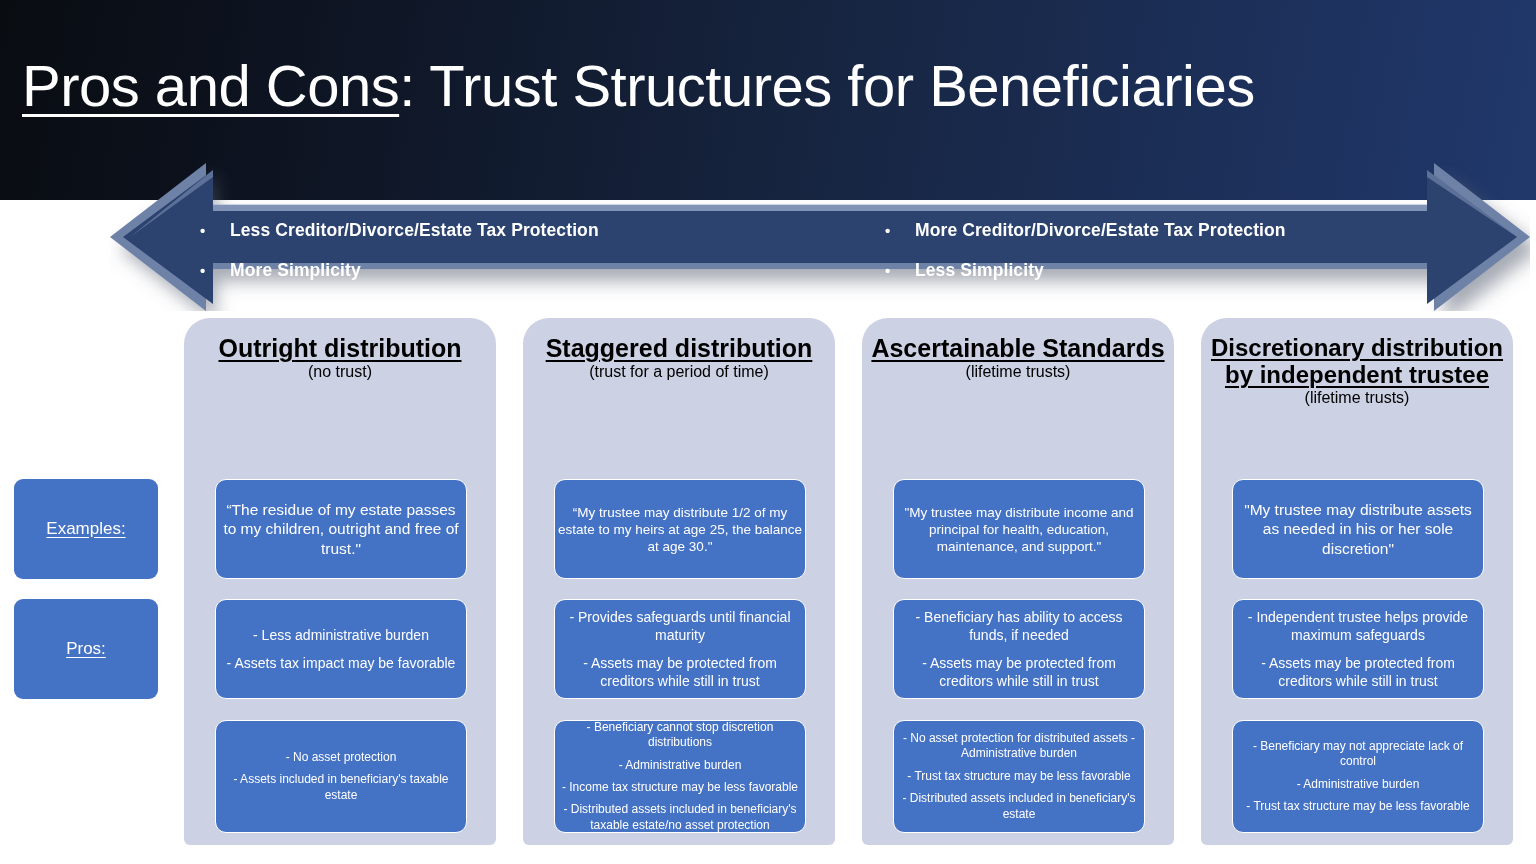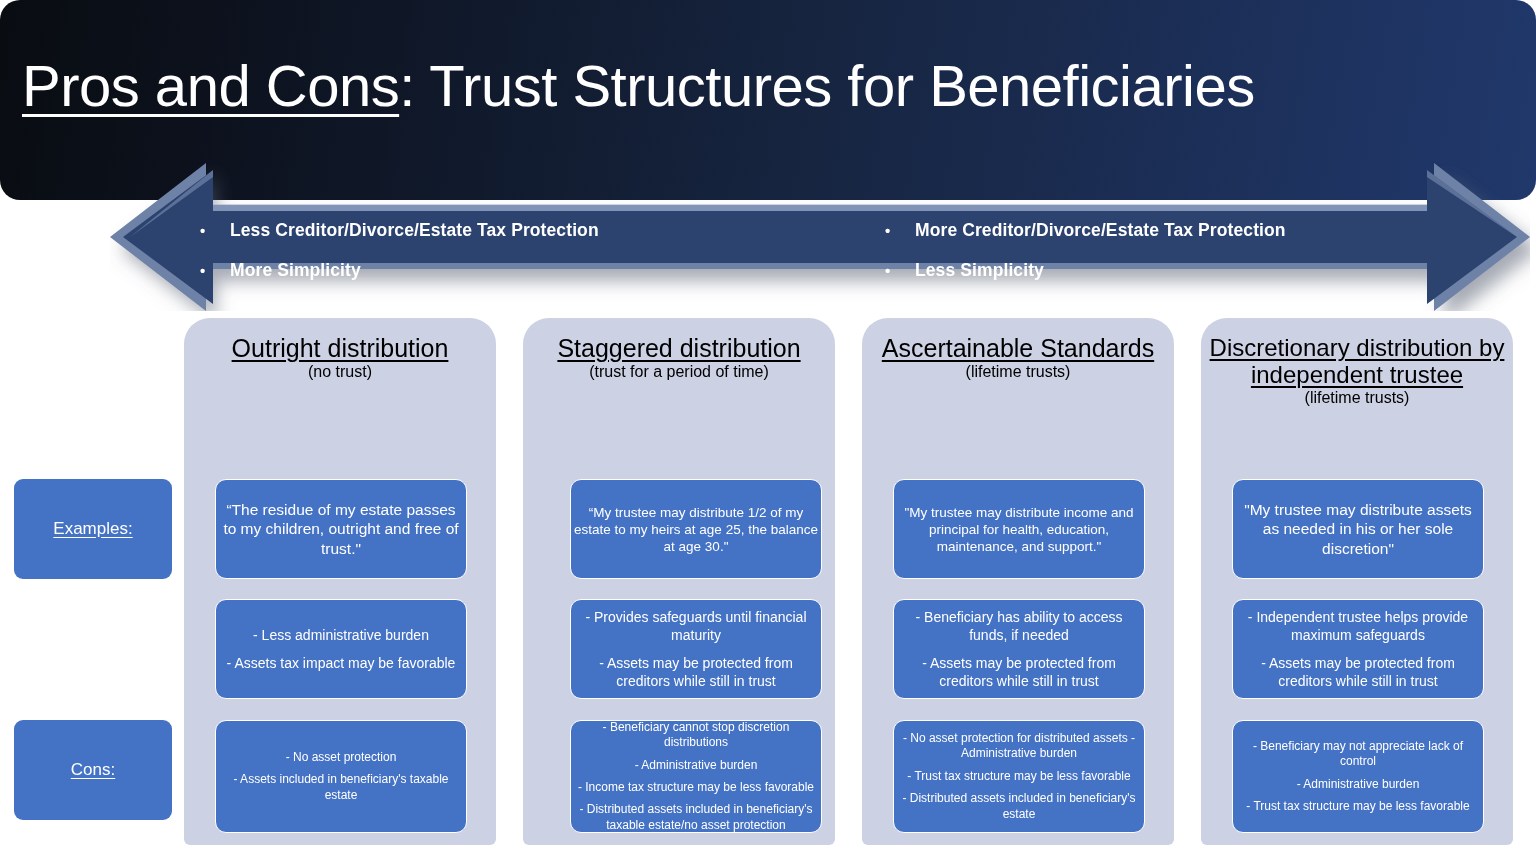--- a/index.html
+++ b/index.html
@@ -21,7 +21,6 @@
     left: 0; top: 0;
     width: 1536px; height: 200px;
     background: linear-gradient(100deg, #090c11 0%, #0d1320 18%, #16243f 52%, #1e3361 88%, #20386b 100%);
-    border-radius: 20px;
   }
   #page-title {
     position: absolute;

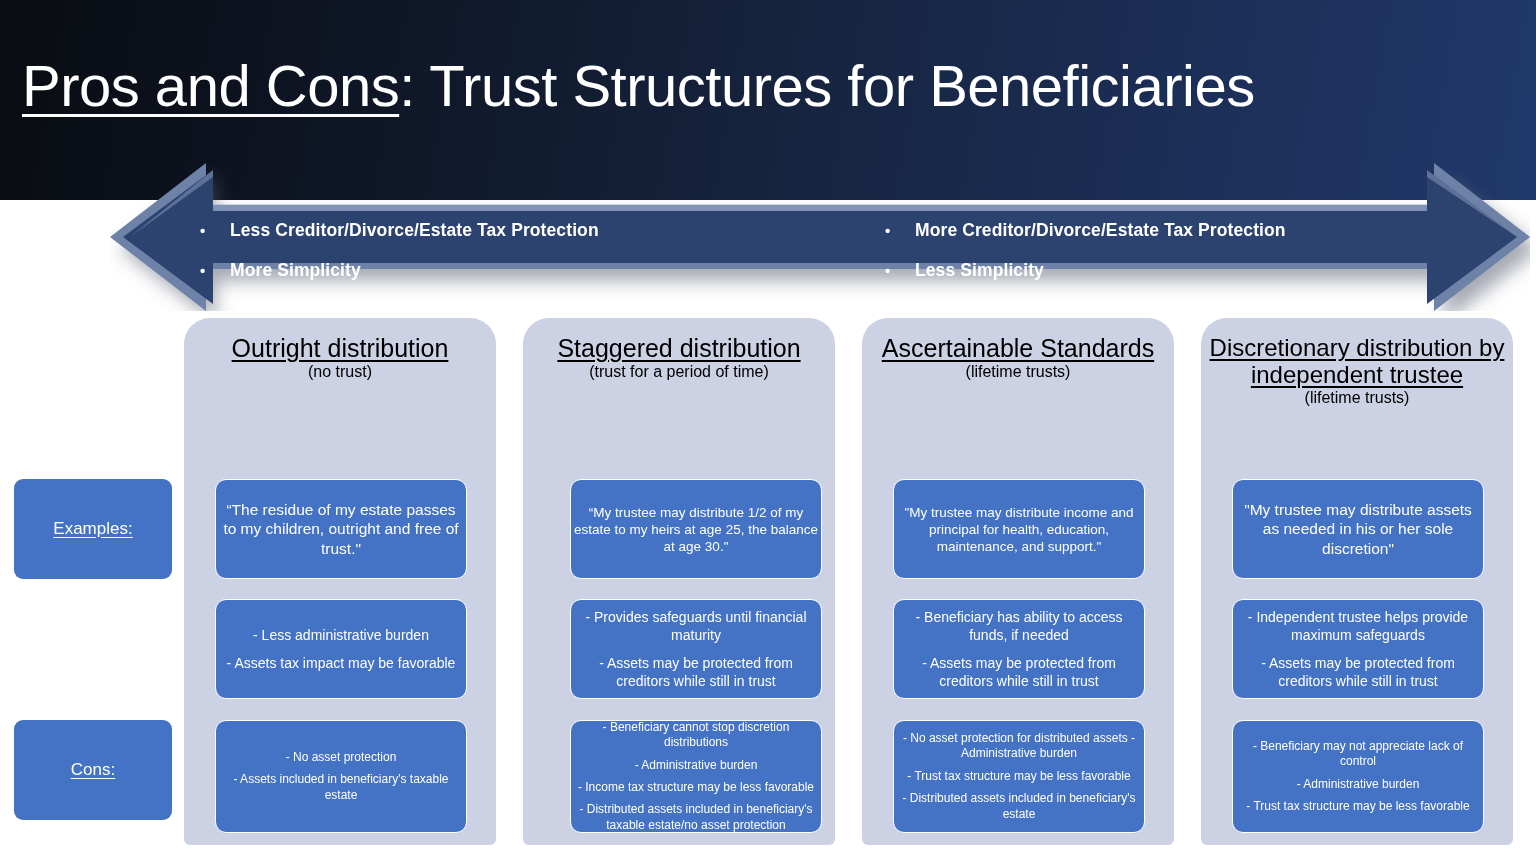--- a/index.html
+++ b/index.html
@@ -104,7 +104,7 @@
   .col-head .title {
     font-size: 25px;
     line-height: 1.14;
-    font-weight: 400;
+    font-weight: 700;
     text-decoration: underline;
     text-underline-offset: 3px;
     text-decoration-thickness: 2px;

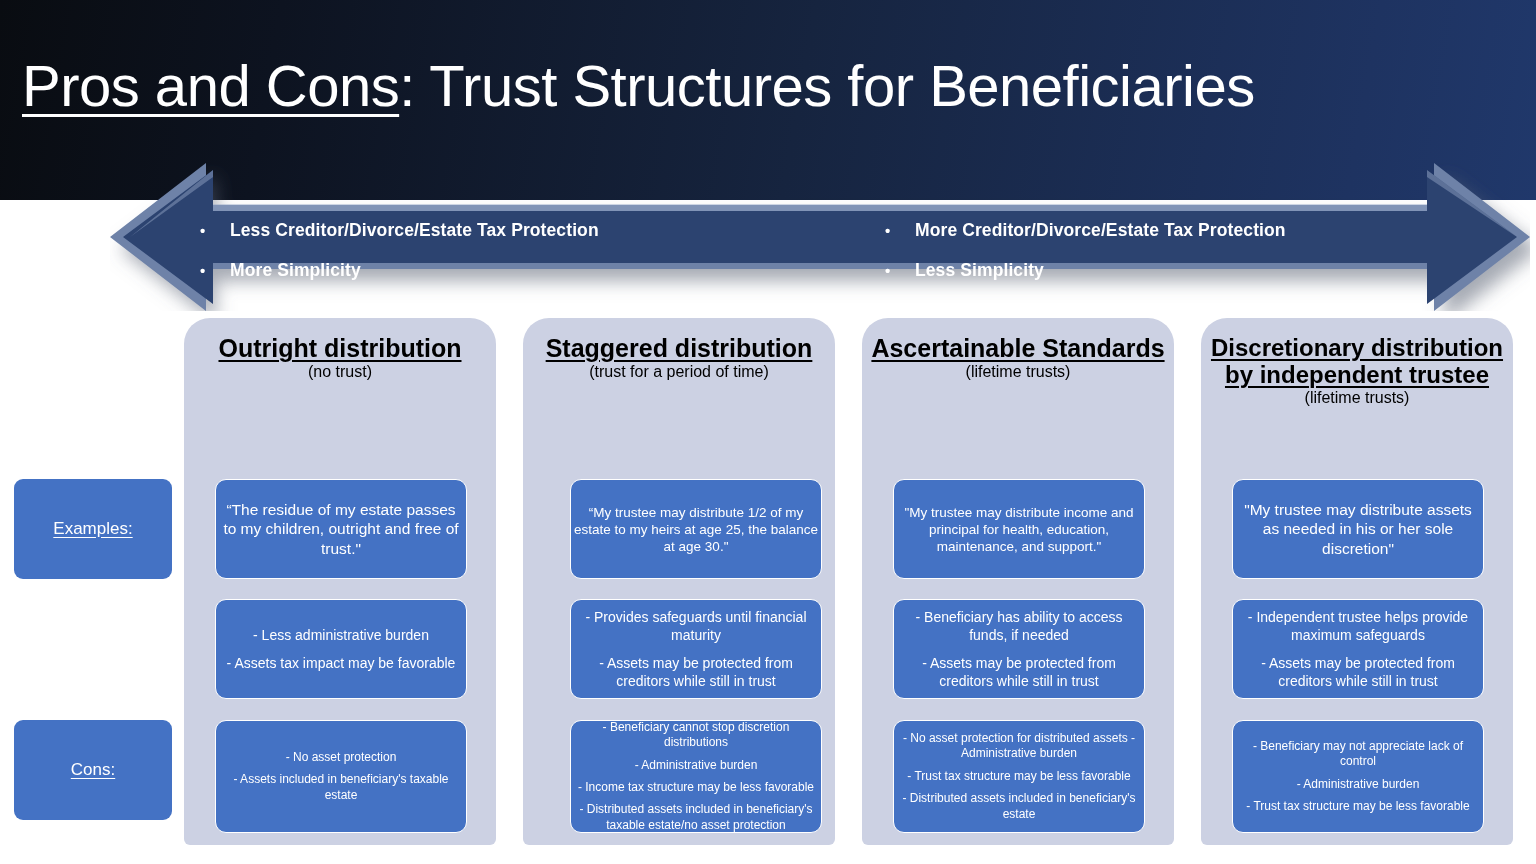--- a/index.html
+++ b/index.html
@@ -164,7 +164,7 @@
   .cell.r2 p + p { margin-top: 7px; }
 
   .cell.x0 { left: 215px; width: 252px; }
-  .cell.x1 { left: 554px; width: 252px; margin-left: 16px; }
+  .cell.x1 { left: 554px; width: 252px; }
   .cell.x2 { left: 893px; width: 252px; }
   .cell.x3 { left: 1232px; width: 252px; }
 </style>

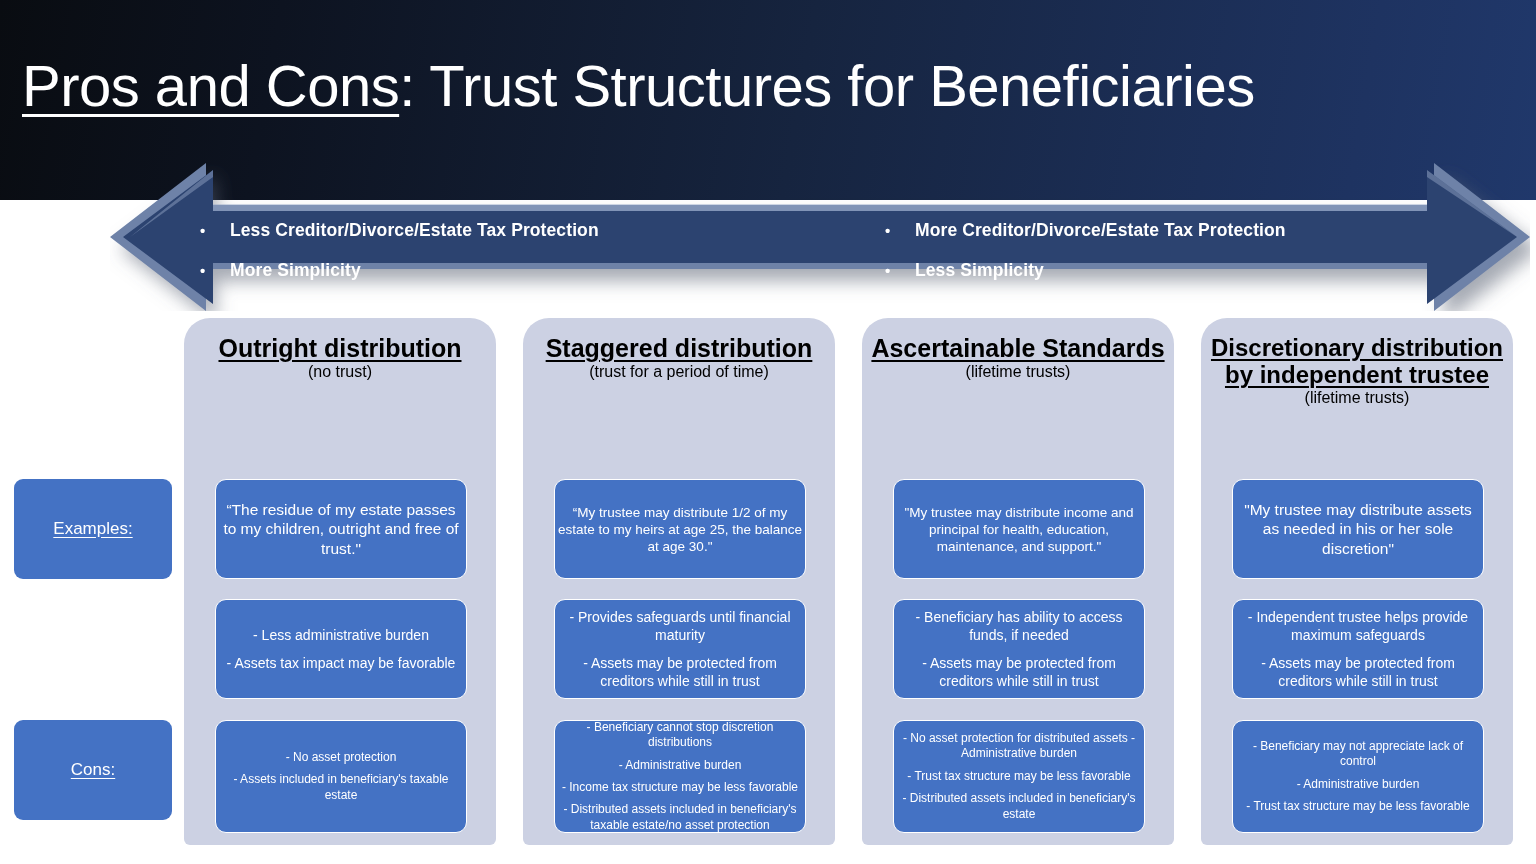--- a/index.html
+++ b/index.html
@@ -121,7 +121,7 @@
   .row-label {
     position: absolute;
     left: 14px;
-    width: 158px;
+    width: 144px;
     background: #4472c4;
     border-radius: 9px;
     color: #ffffff;

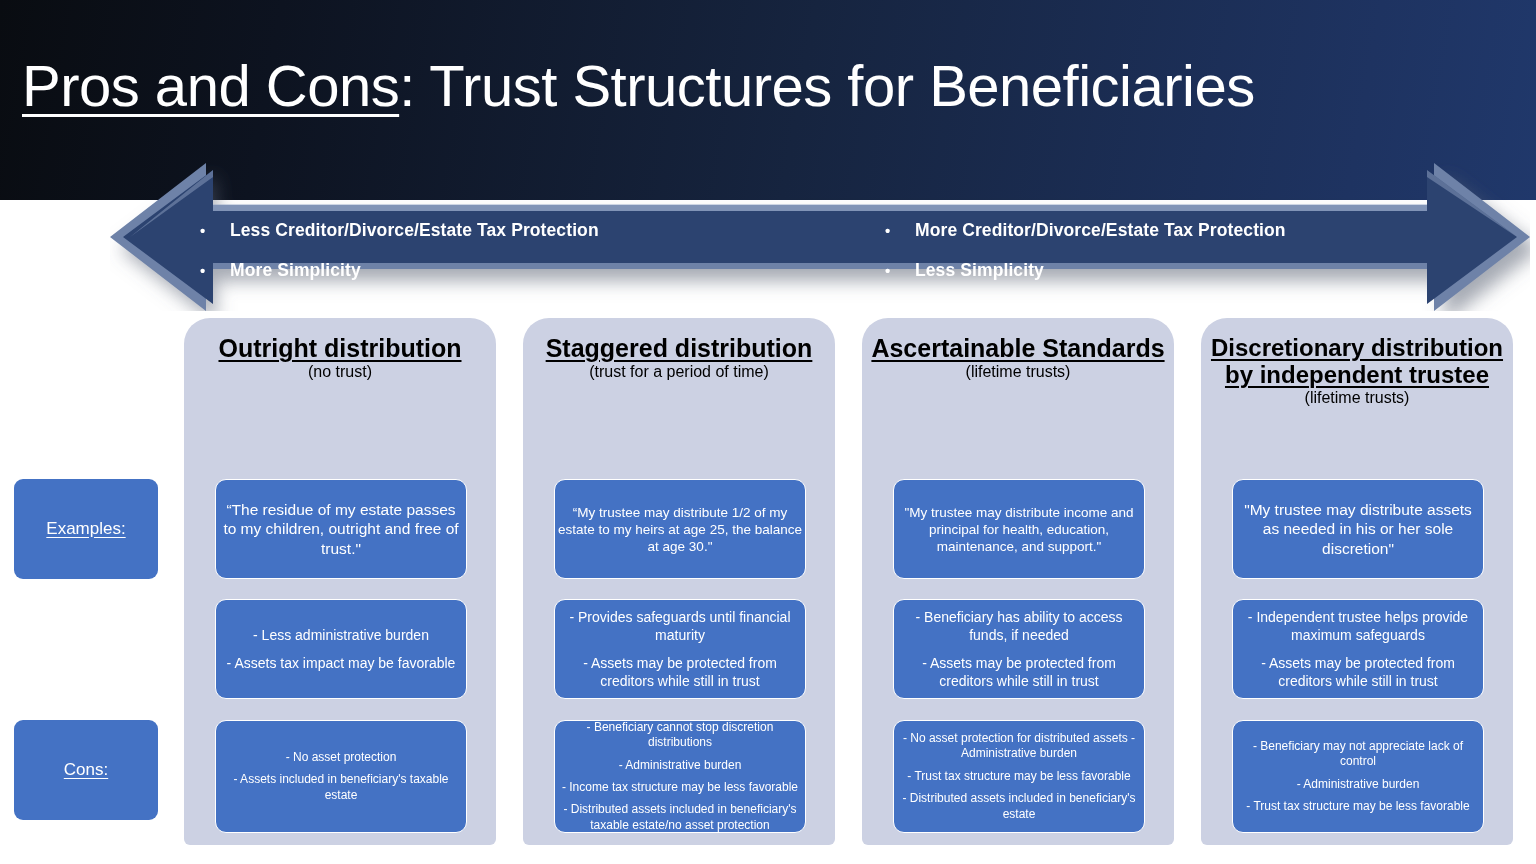--- a/index.html
+++ b/index.html
@@ -245,6 +245,9 @@
   <div class="row-label" id="row-label-0">
     <span>Examples:</span>
   </div>
+  <div class="row-label" id="row-label-1">
+    <span>Pros:</span>
+  </div>
   <div class="row-label" id="row-label-2">
     <span>Cons:</span>
   </div>

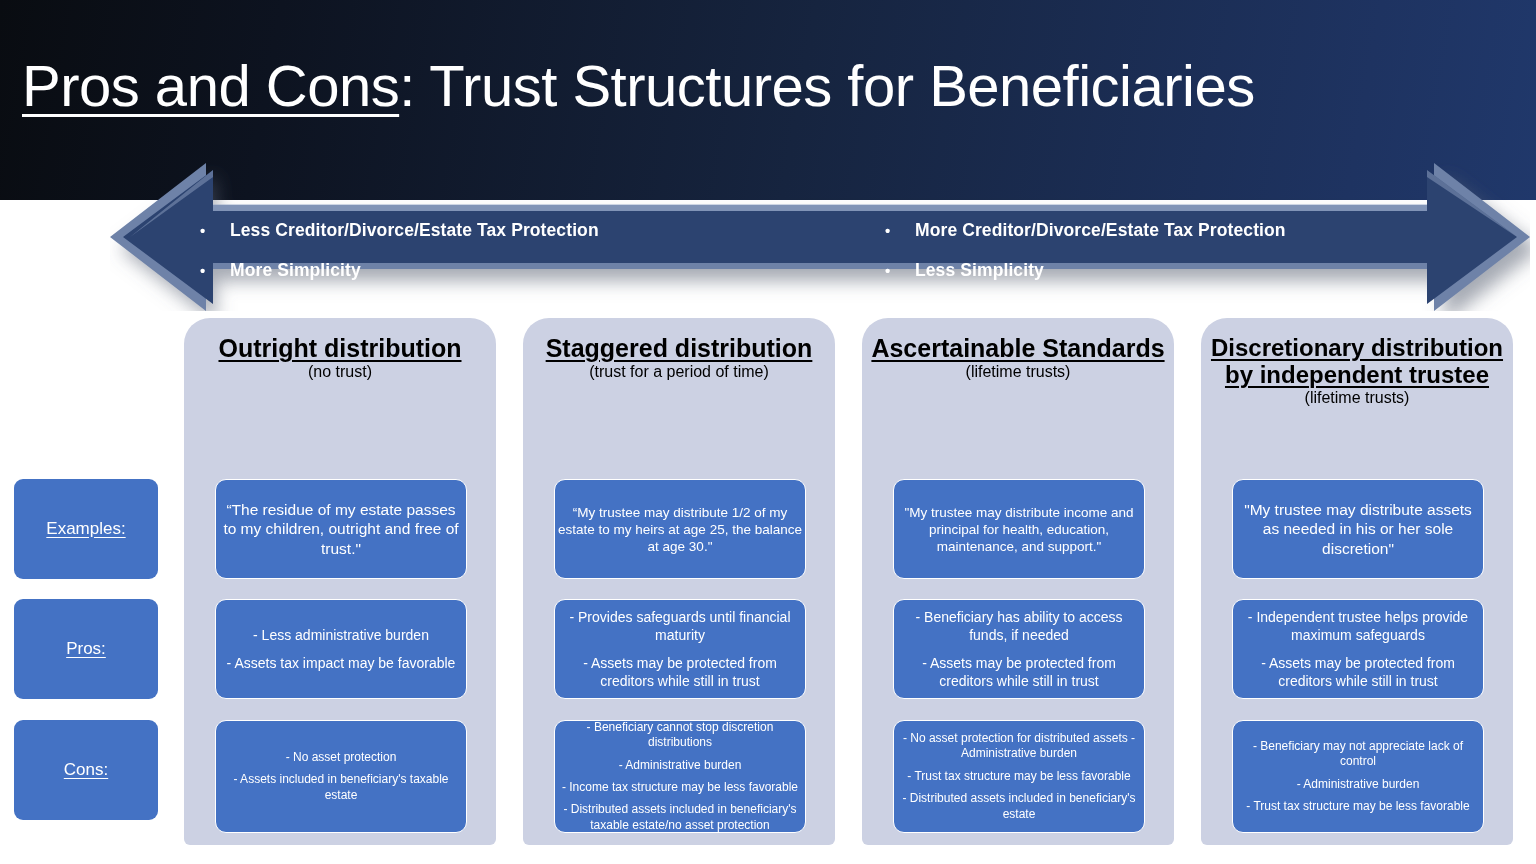--- a/index.html
+++ b/index.html
@@ -248,9 +248,6 @@
   <div class="row-label" id="row-label-1">
     <span>Pros:</span>
   </div>
-  <div class="row-label" id="row-label-2">
-    <span>Cons:</span>
-  </div>
 
   <div class="cell r0 x0">
     <p>“The residue of my estate passes to my children, outright and free of trust."</p>

